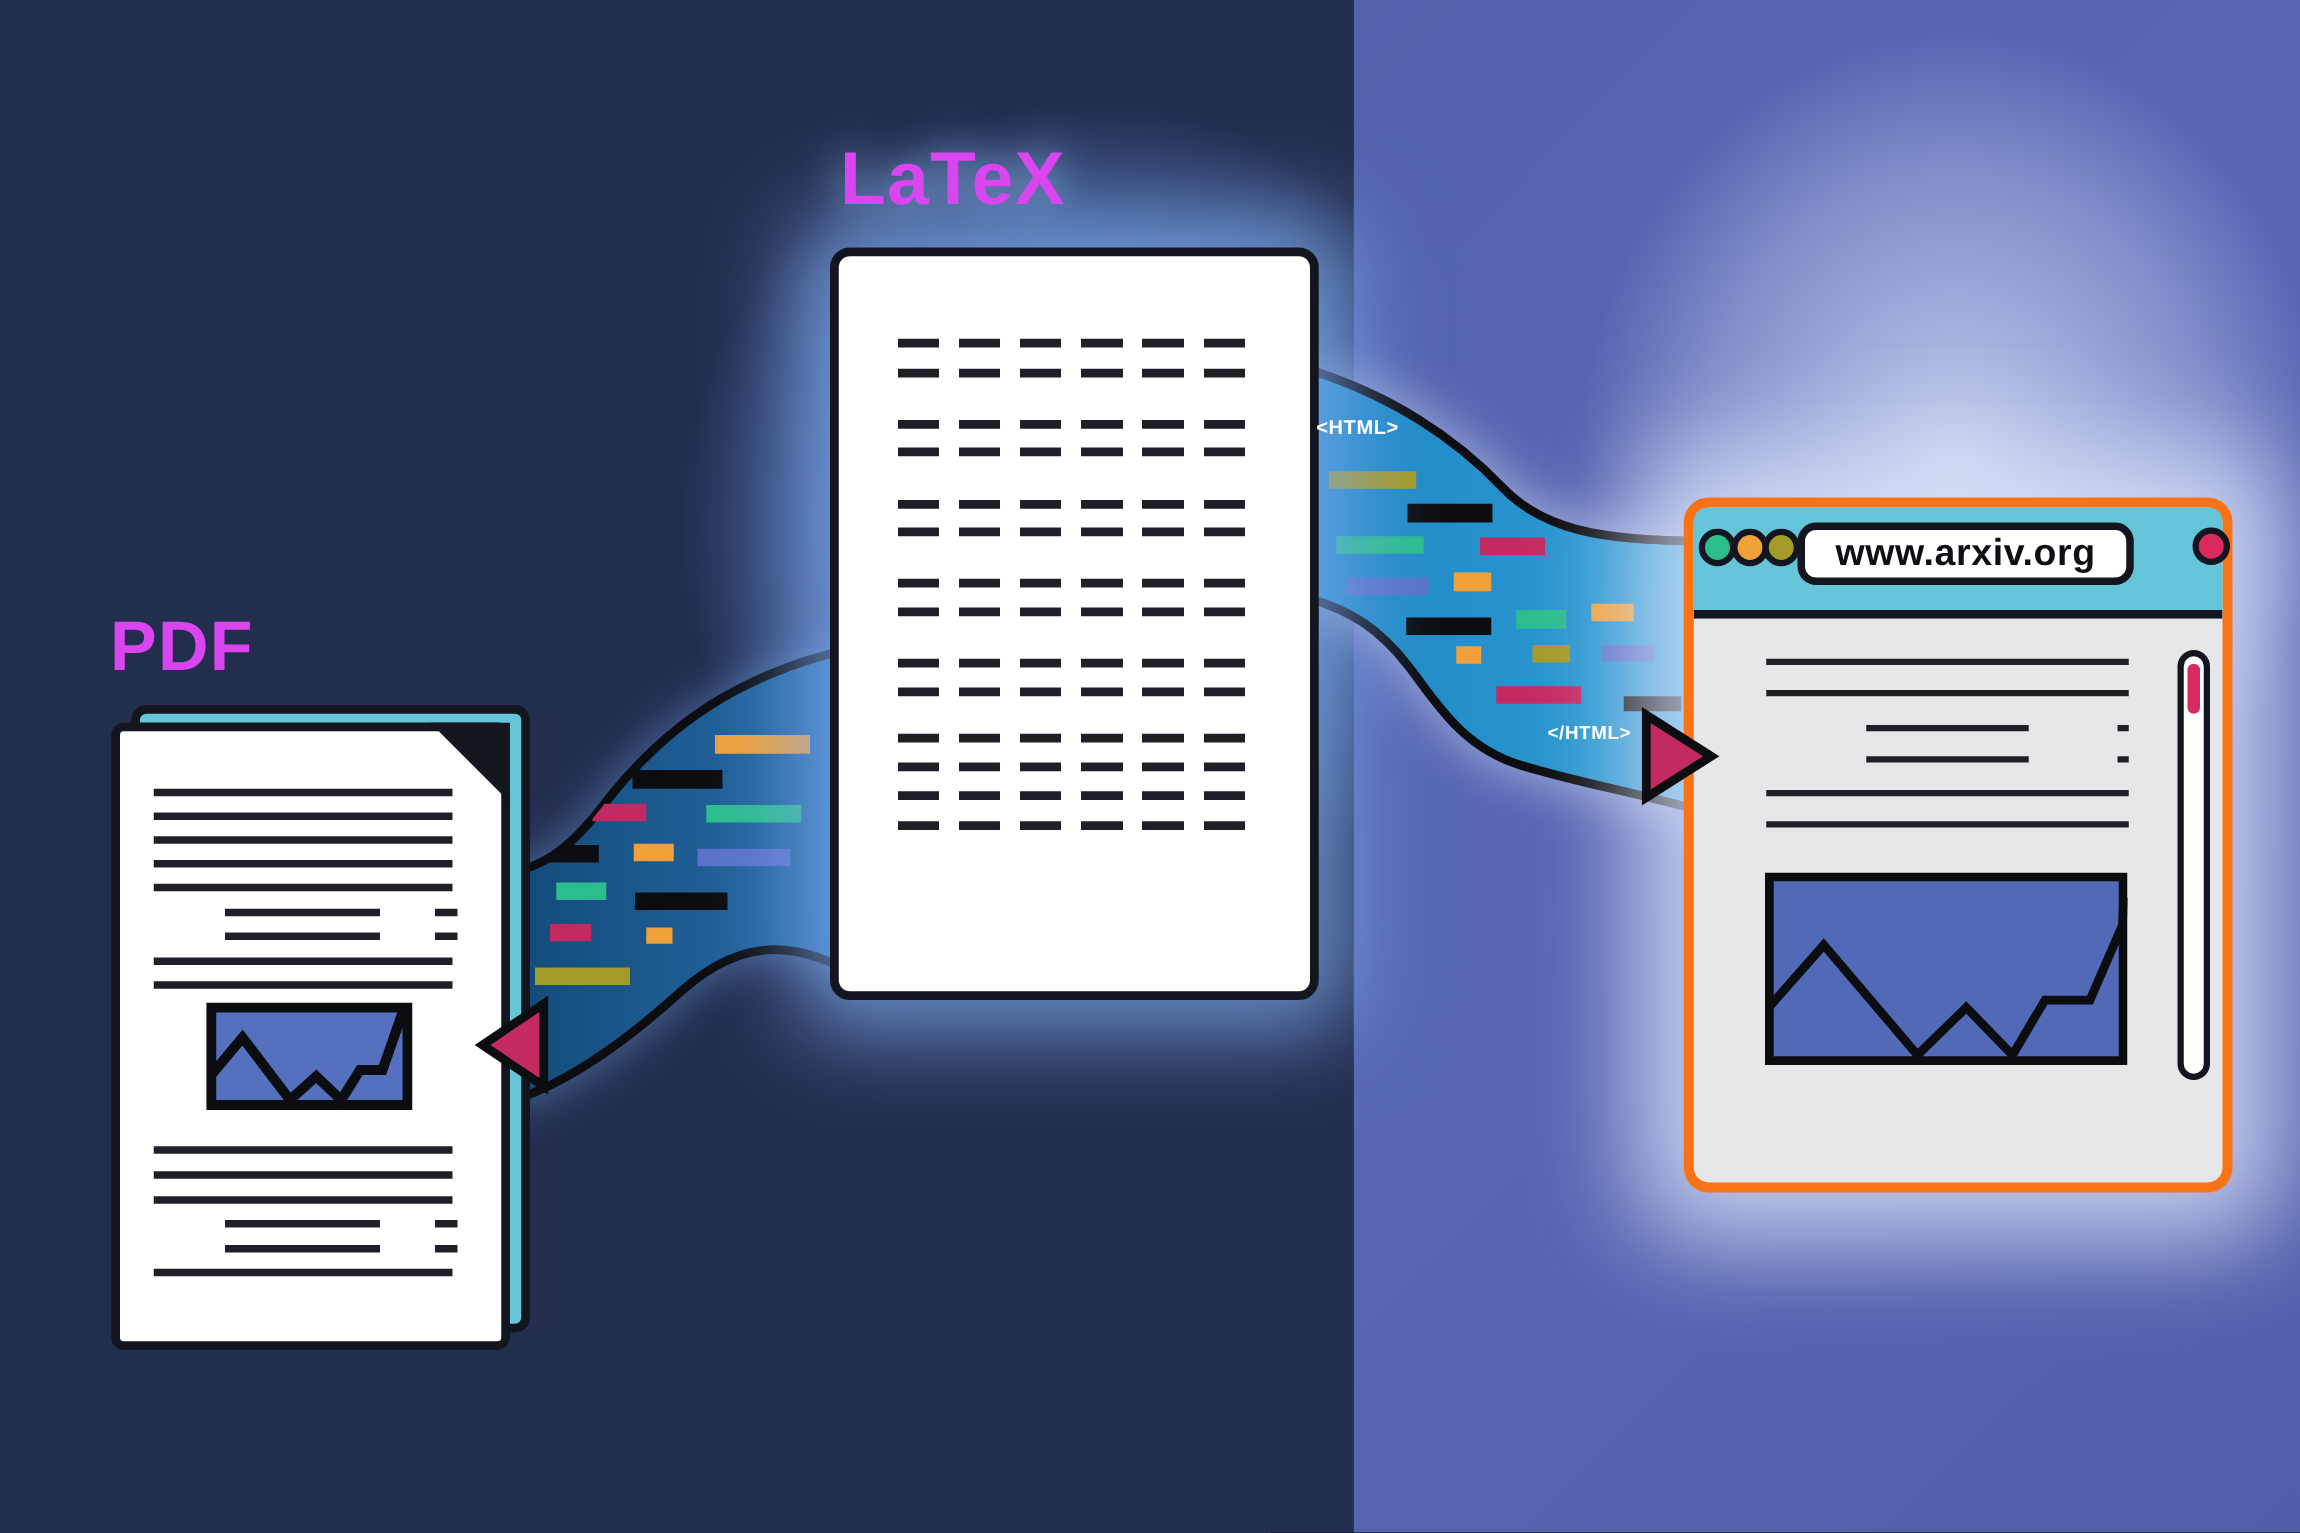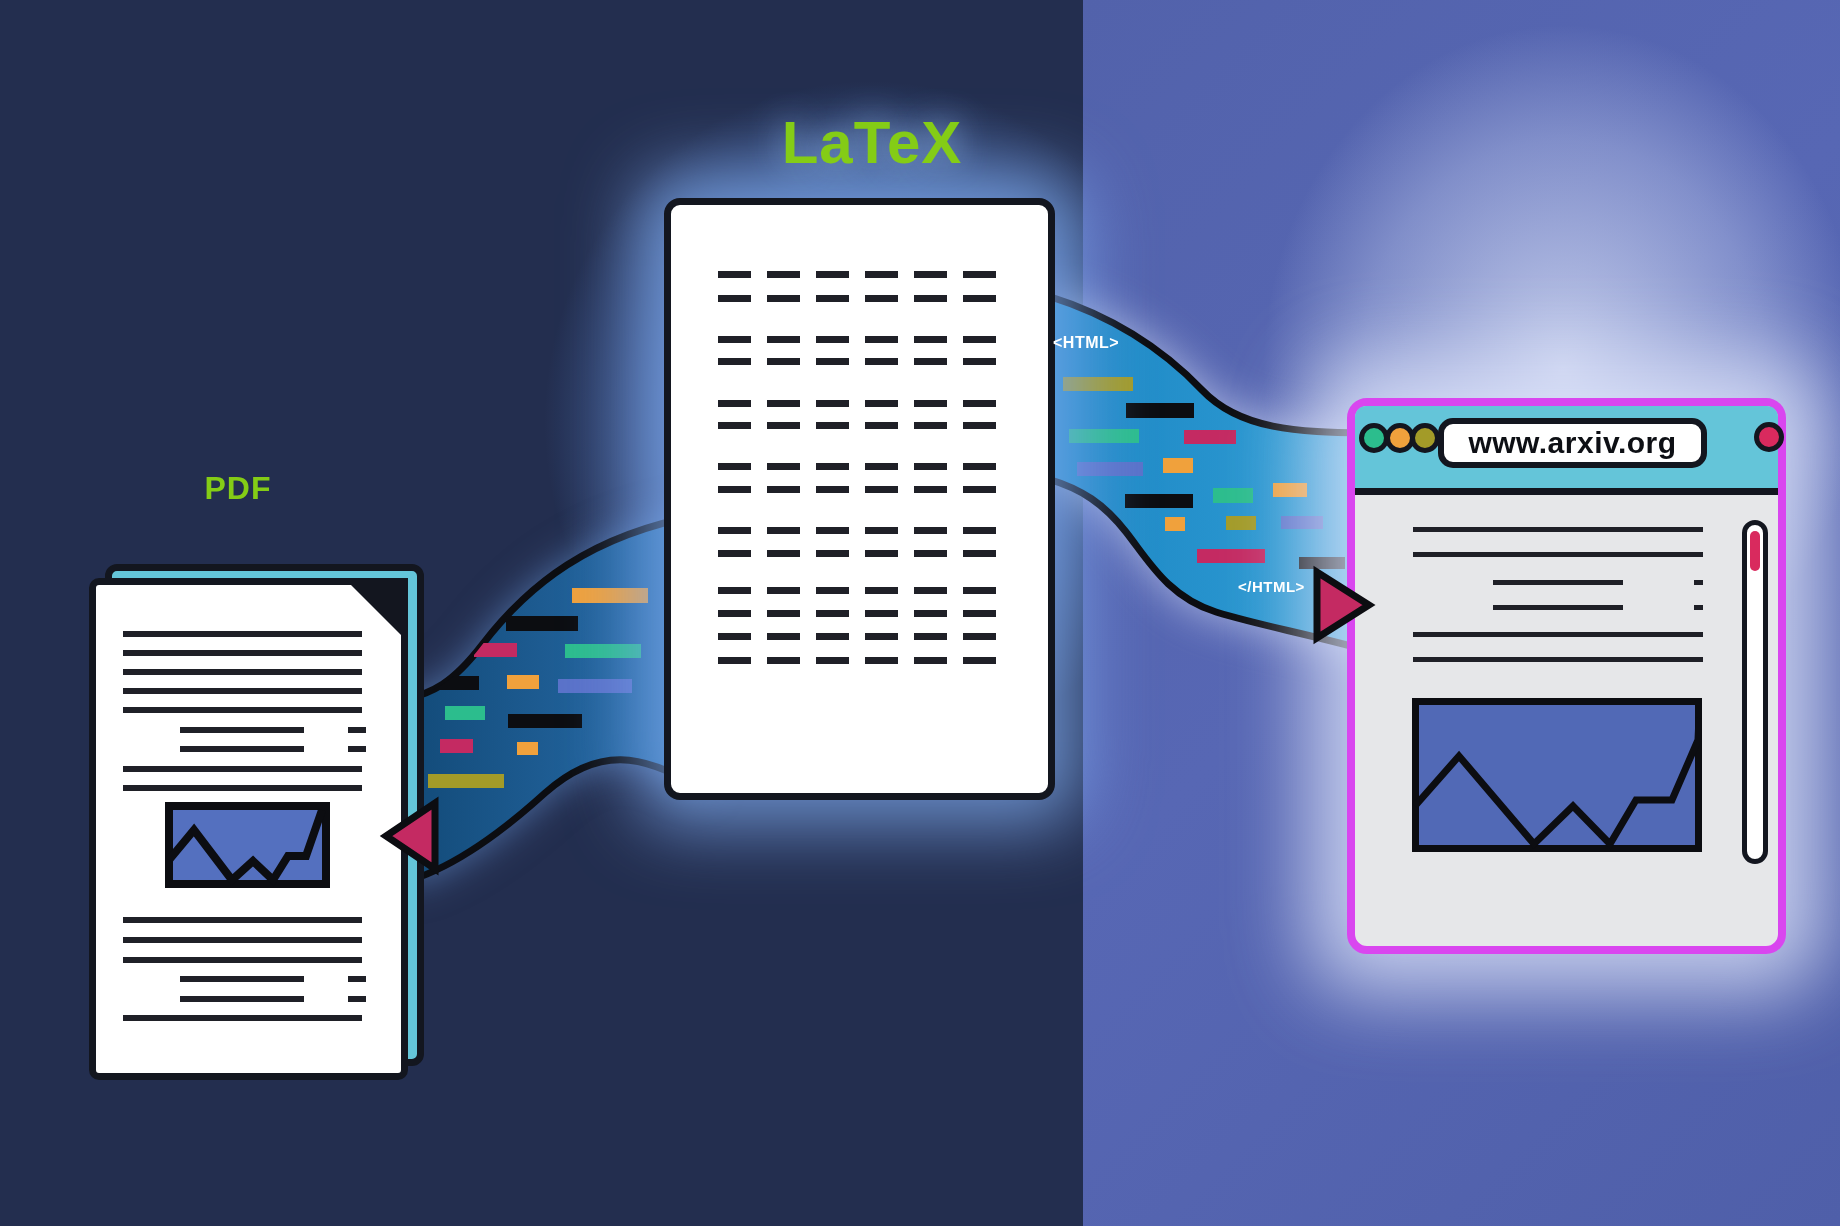--- a/index.html
+++ b/index.html
@@ -19,7 +19,7 @@
   #ribbon-layer{z-index:2;}
   #overlay-layer{z-index:9;pointer-events:none;}
   
-  .title{position:absolute;color:#84cc16;font-weight:bold;text-align:center;letter-spacing:1px;z-index:6;}
+  .title{position:absolute;color:#d946ef;font-weight:bold;text-align:left;letter-spacing:1px;z-index:6;}
   #pdf-title{left:88px;top:470px;width:300px;font-size:32px;}
   #latex-title{left:672px;top:108px;width:400px;font-size:60px;
                text-shadow:0 0 34px rgba(150,190,245,.95);}

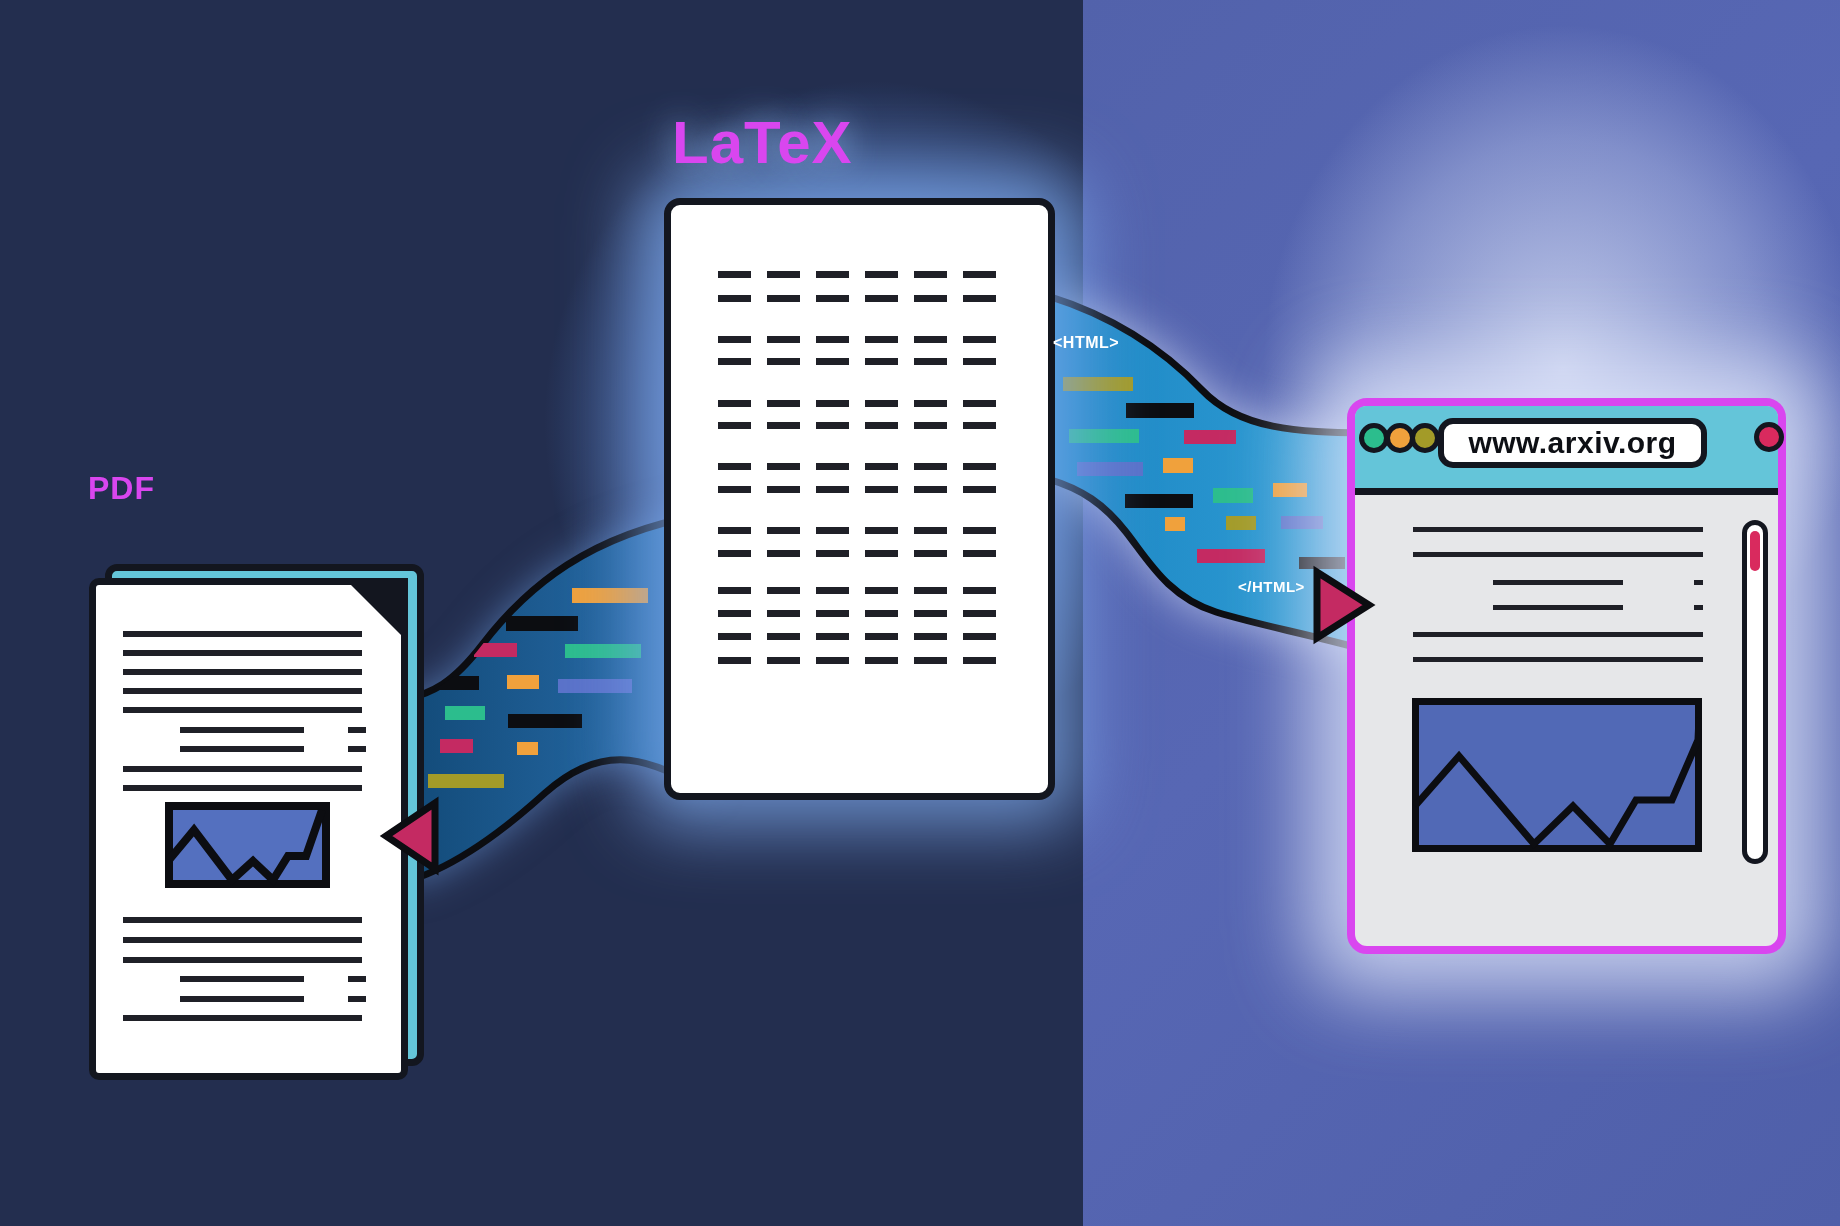--- a/index.html
+++ b/index.html
@@ -44,7 +44,7 @@
   .doc-chart{position:absolute;}
   
   #browser-window{position:absolute;left:1347px;top:398px;width:423px;height:540px;
-      background:#e6e7e9;border:8px solid #d946ef;border-radius:20px;z-index:5;
+      background:#e6e7e9;border:8px solid #f97316;border-radius:20px;z-index:5;
       box-shadow:0 0 80px 40px rgba(222,229,250,.8);}
   #browser-topbar{position:absolute;left:0;top:0;width:423px;height:82px;
       background:#64c5d9;border-bottom:7px solid #13161f;border-radius:11px 11px 0 0;}

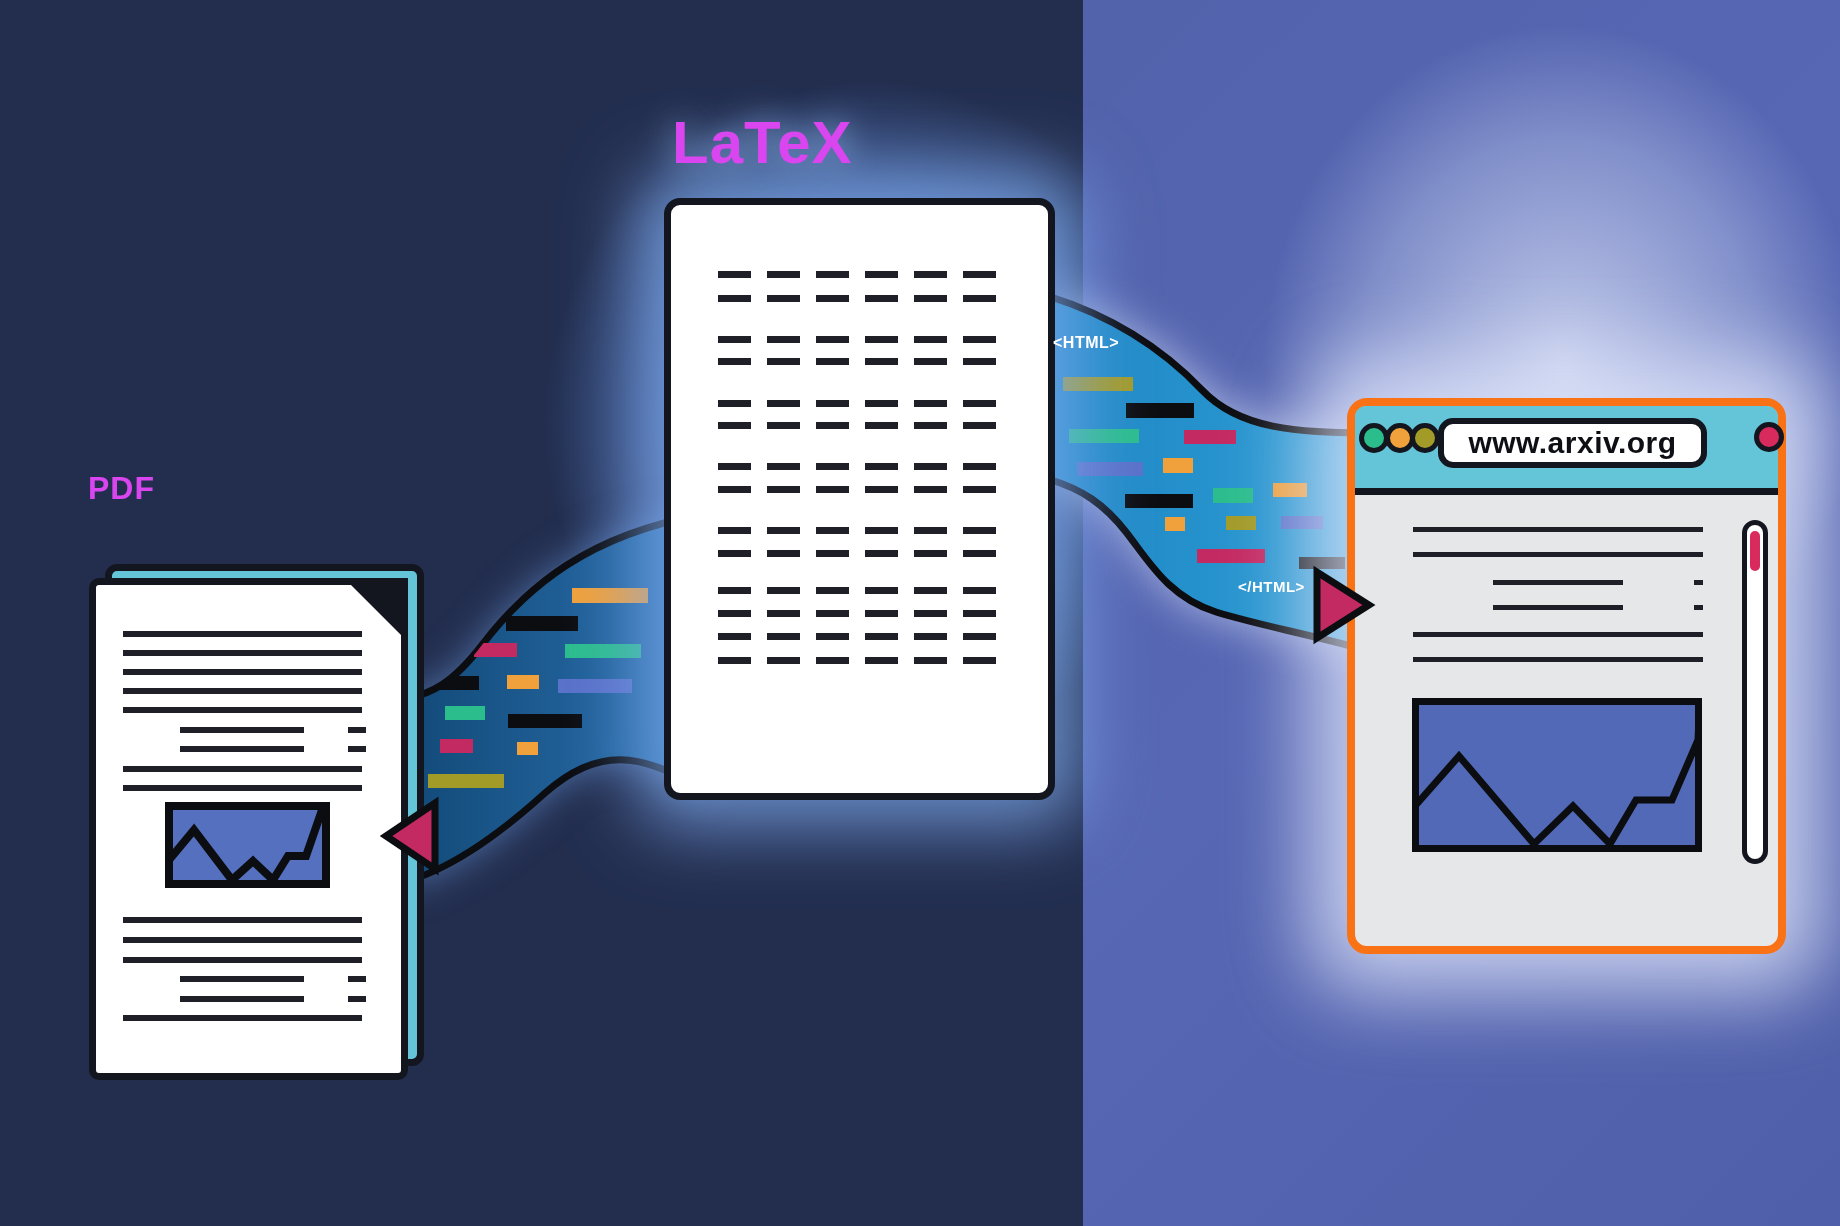--- a/index.html
+++ b/index.html
@@ -20,7 +20,7 @@
   #overlay-layer{z-index:9;pointer-events:none;}
   
   .title{position:absolute;color:#d946ef;font-weight:bold;text-align:left;letter-spacing:1px;z-index:6;}
-  #pdf-title{left:88px;top:470px;width:300px;font-size:32px;}
+  #pdf-title{left:88px;top:484px;width:300px;font-size:56px;}
   #latex-title{left:672px;top:108px;width:400px;font-size:60px;
                text-shadow:0 0 34px rgba(150,190,245,.95);}
   #browser-title{left:1080px;top:328px;width:500px;font-size:46px;

